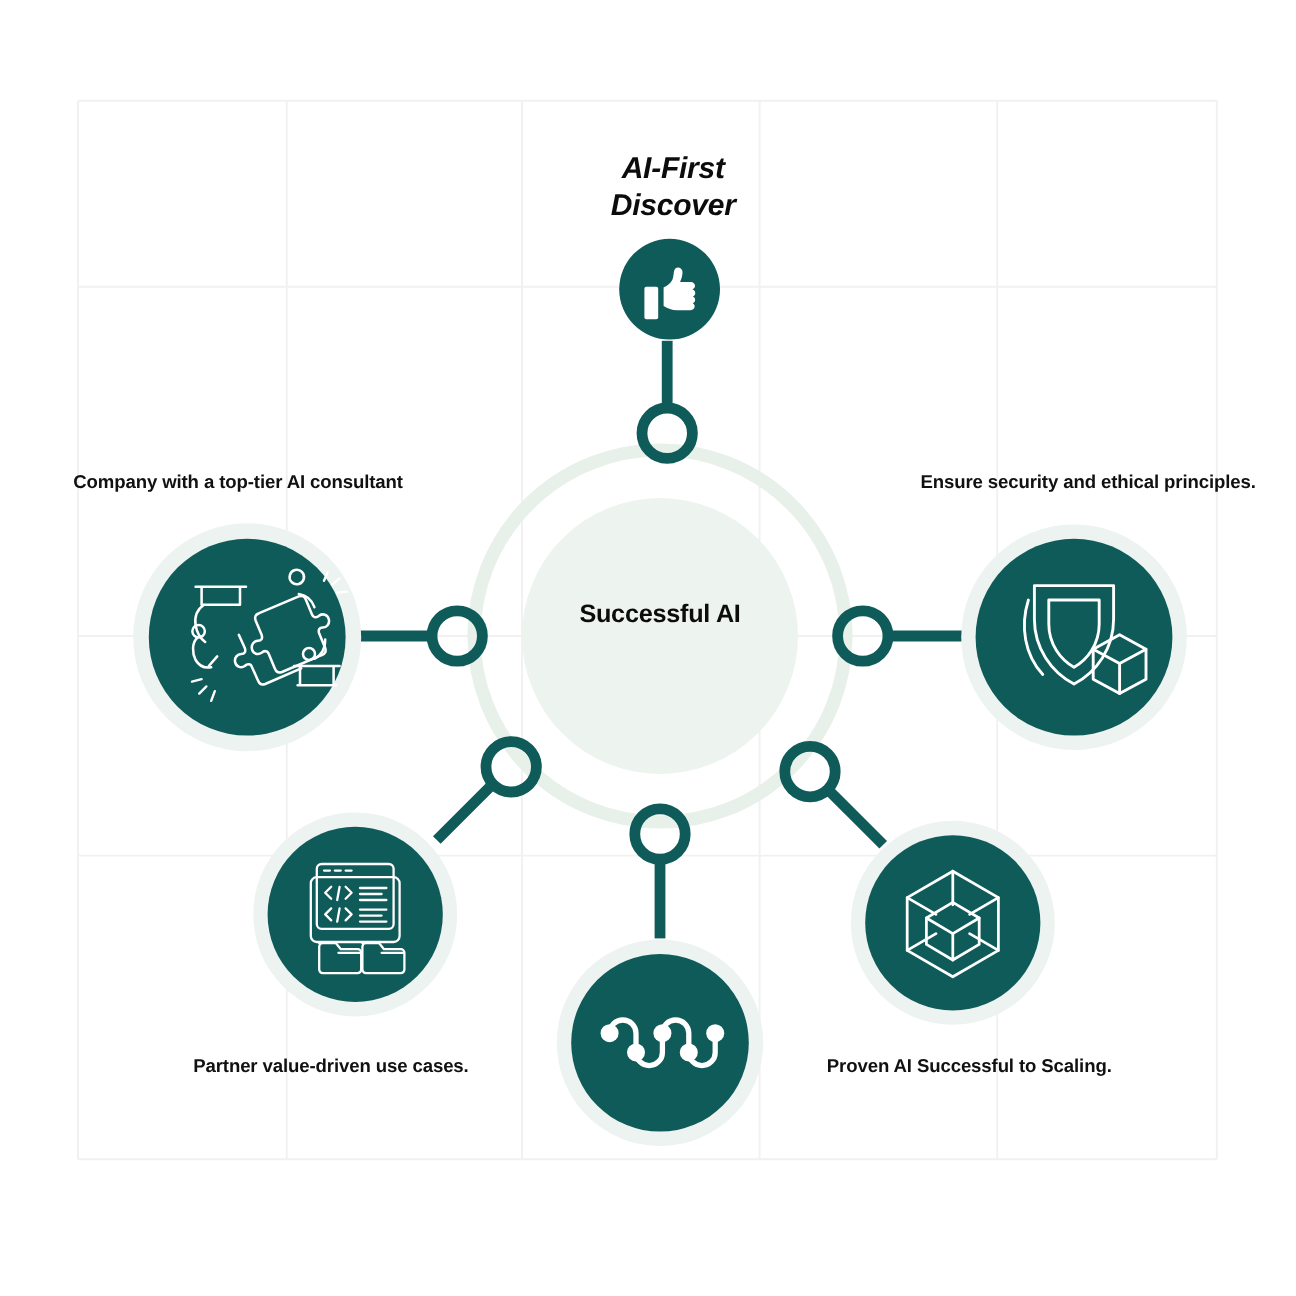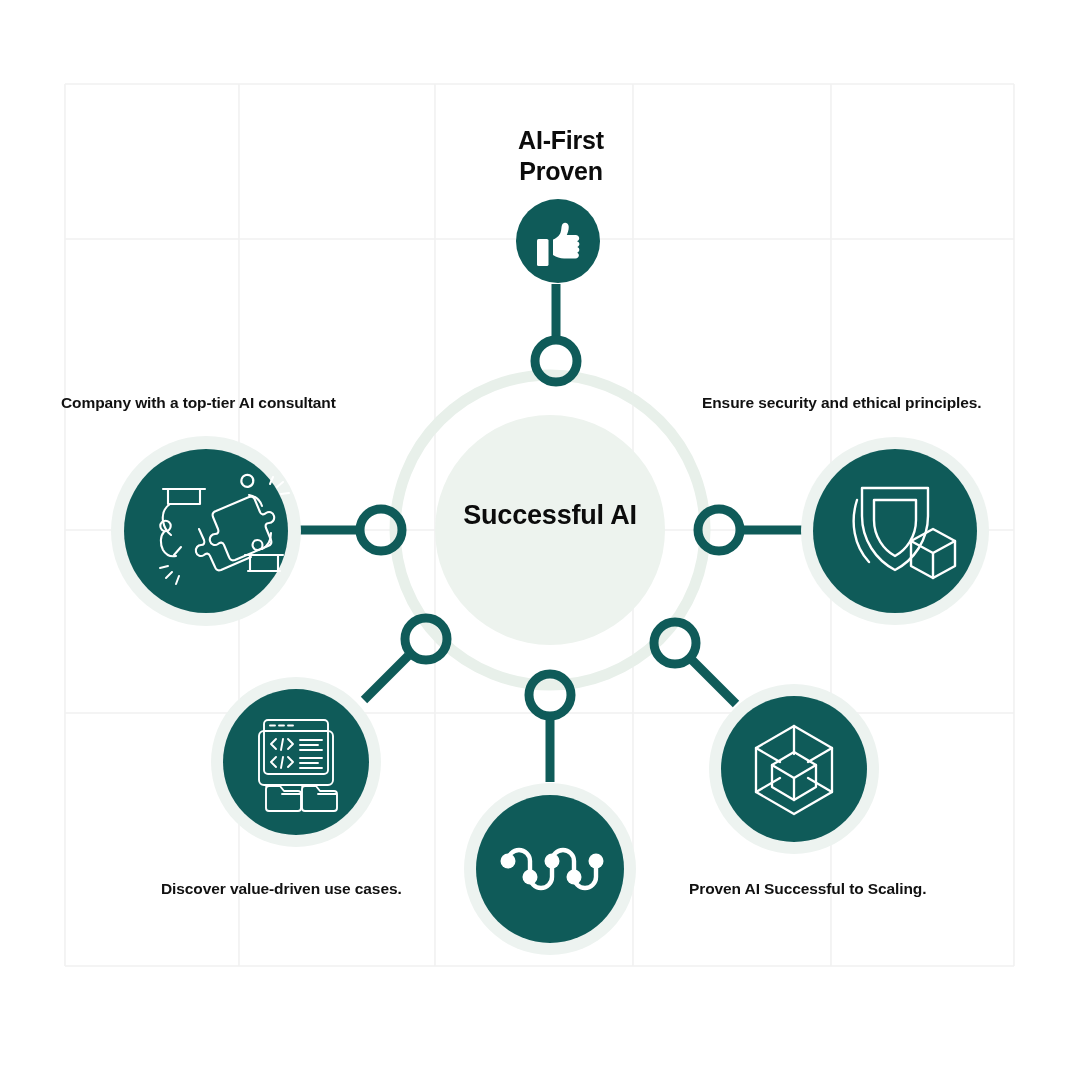--- a/index.html
+++ b/index.html
@@ -51,6 +51,7 @@
     text-align: center;
     line-height: 1.22;
     letter-spacing: -0.2px;
+    font-style: italic;
   }
   #label-left      { left: 61px;  top: 394px; }
   #label-right     { left: 702px; top: 394px; }

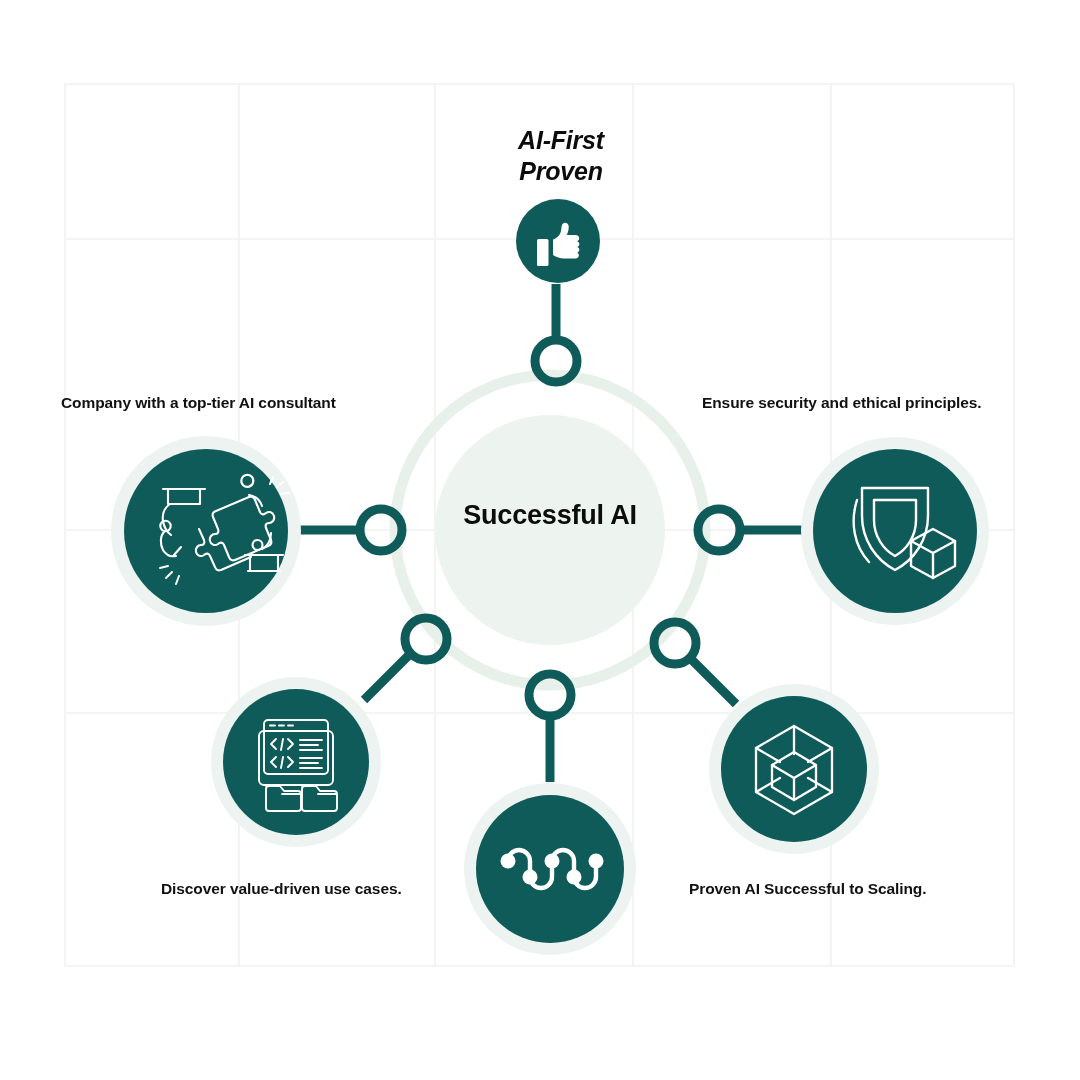--- a/index.html
+++ b/index.html
@@ -241,7 +241,7 @@
 
   <div class="hub-label" id="hub-title">
     <div>AI-First</div>
-    <div>Proven</div>
+    <div>Discover</div>
   </div>
 
   <div class="center-label" id="center-title">

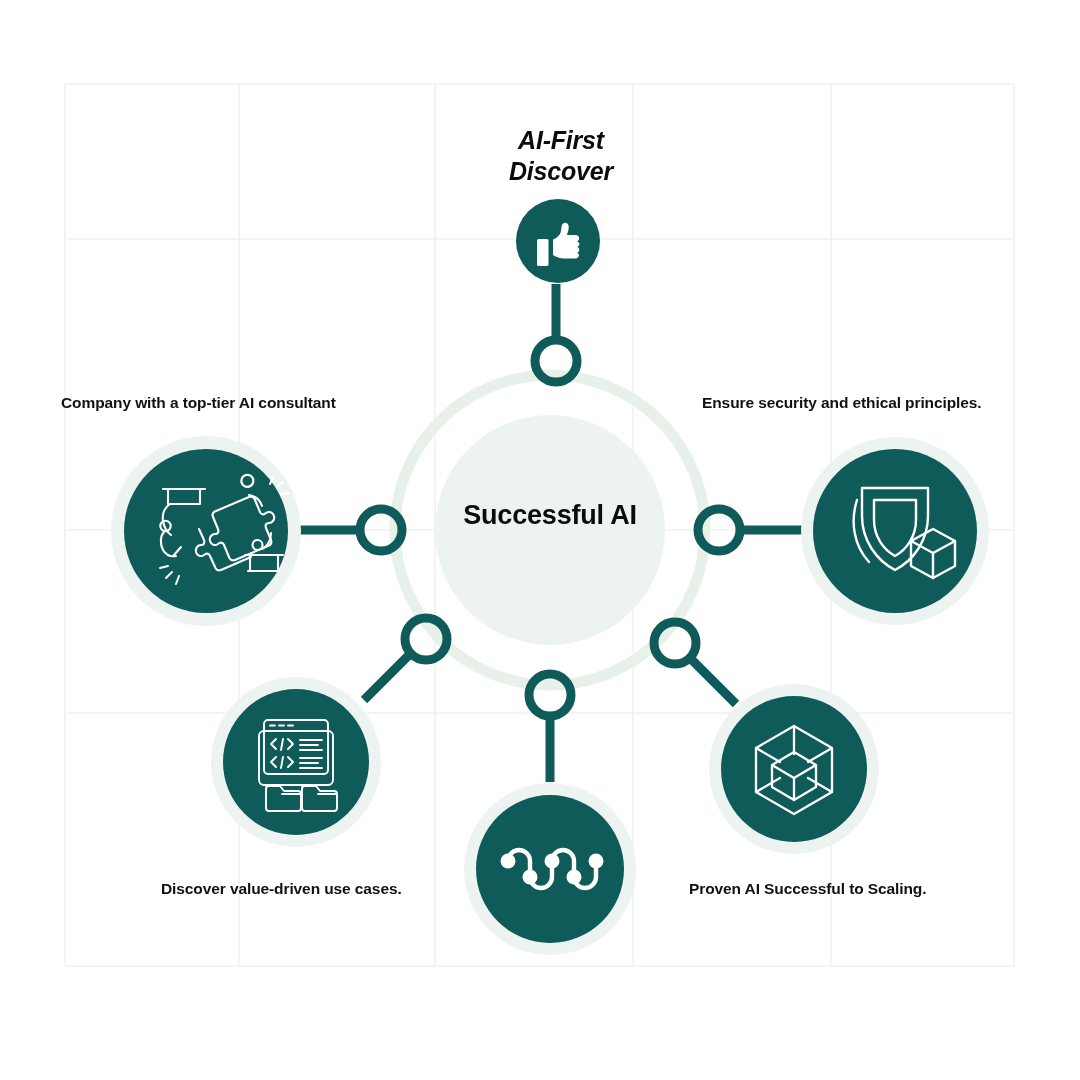--- a/index.html
+++ b/index.html
@@ -54,7 +54,7 @@
     font-style: italic;
   }
   #label-left      { left: 61px;  top: 394px; }
-  #label-right     { left: 702px; top: 394px; }
+  #label-right     { left: 767px; top: 394px; }
   #label-botleft   { left: 161px; top: 880px; }
   #label-botright  { left: 689px; top: 880px; }
   #label-bottom    { left: 404px; top: 984px; }

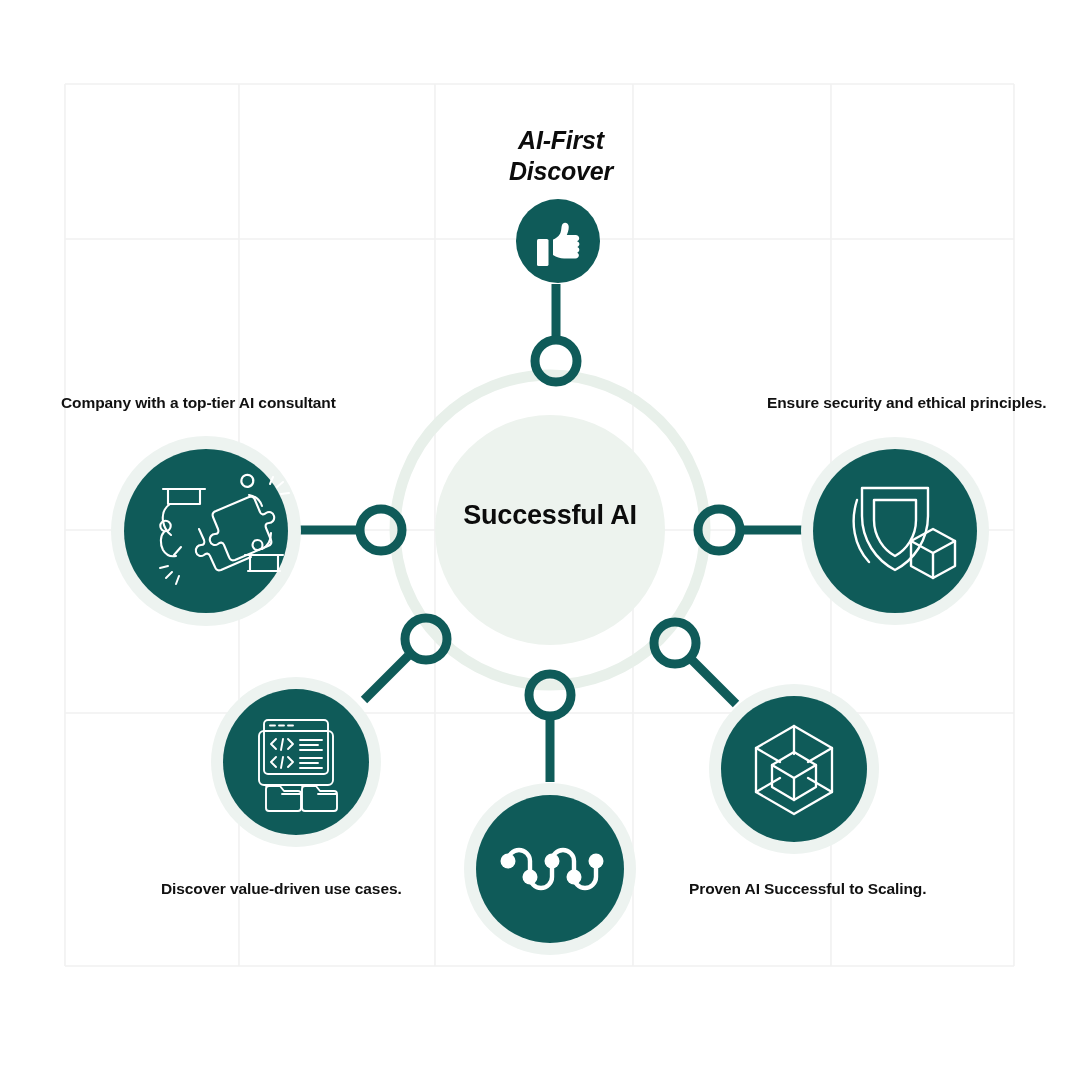--- a/index.html
+++ b/index.html
@@ -36,7 +36,7 @@
     position: absolute;
     font-family: "Liberation Sans", sans-serif;
     font-weight: bold;
-    font-size: 27px;
+    font-size: 21px;
     color: #0c0c0c;
     text-align: center;
     line-height: 1.32;

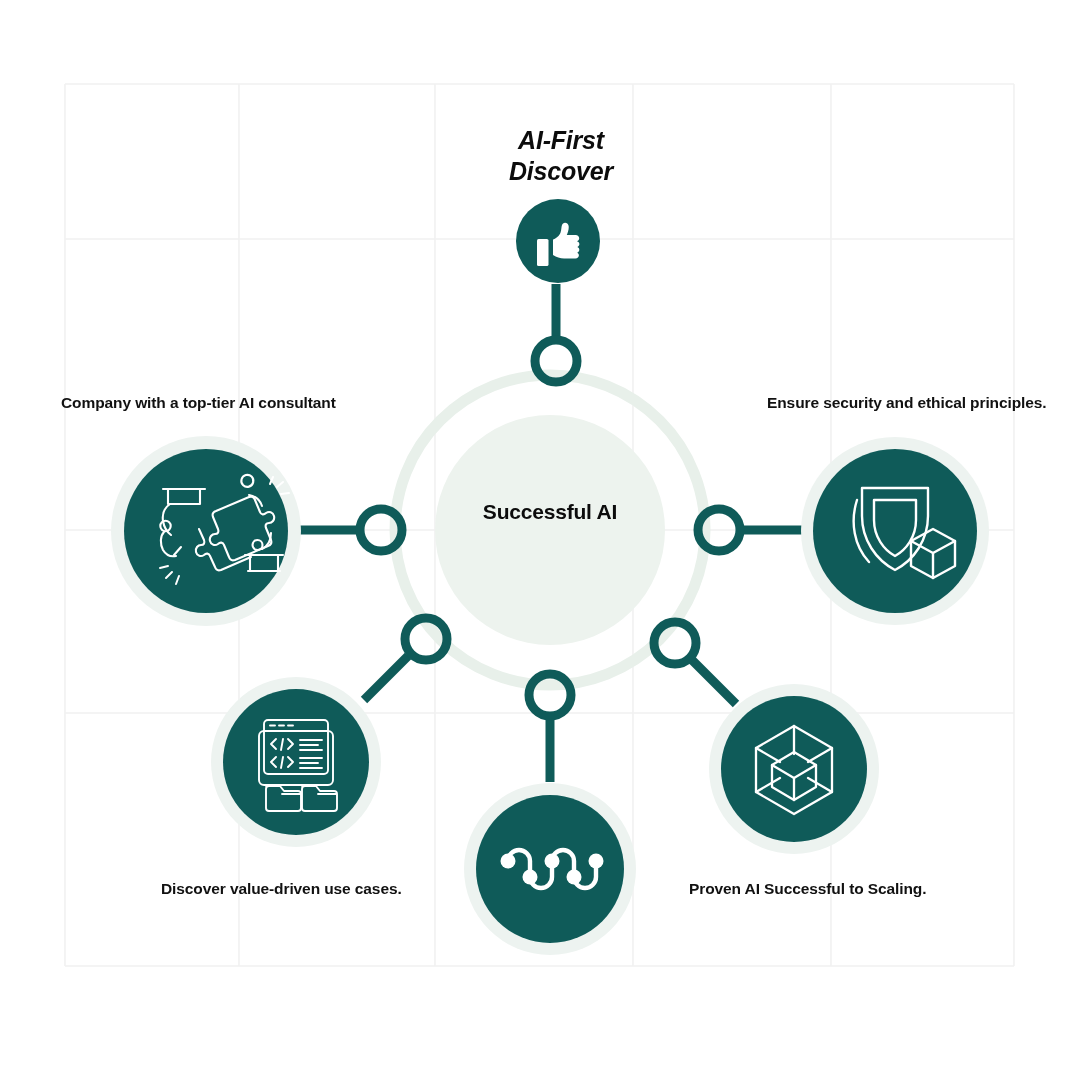--- a/index.html
+++ b/index.html
@@ -252,7 +252,7 @@
 
   <div class="node-label" id="label-right">Ensure security and ethical principles.</div>
 
-  <div class="node-label" id="label-botleft">Discover value-driven use cases.</div>
+  <div class="node-label" id="label-botleft">Partner value-driven use cases.</div>
 
   <div class="node-label" id="label-botright">Proven AI Successful to Scaling.</div>
 

